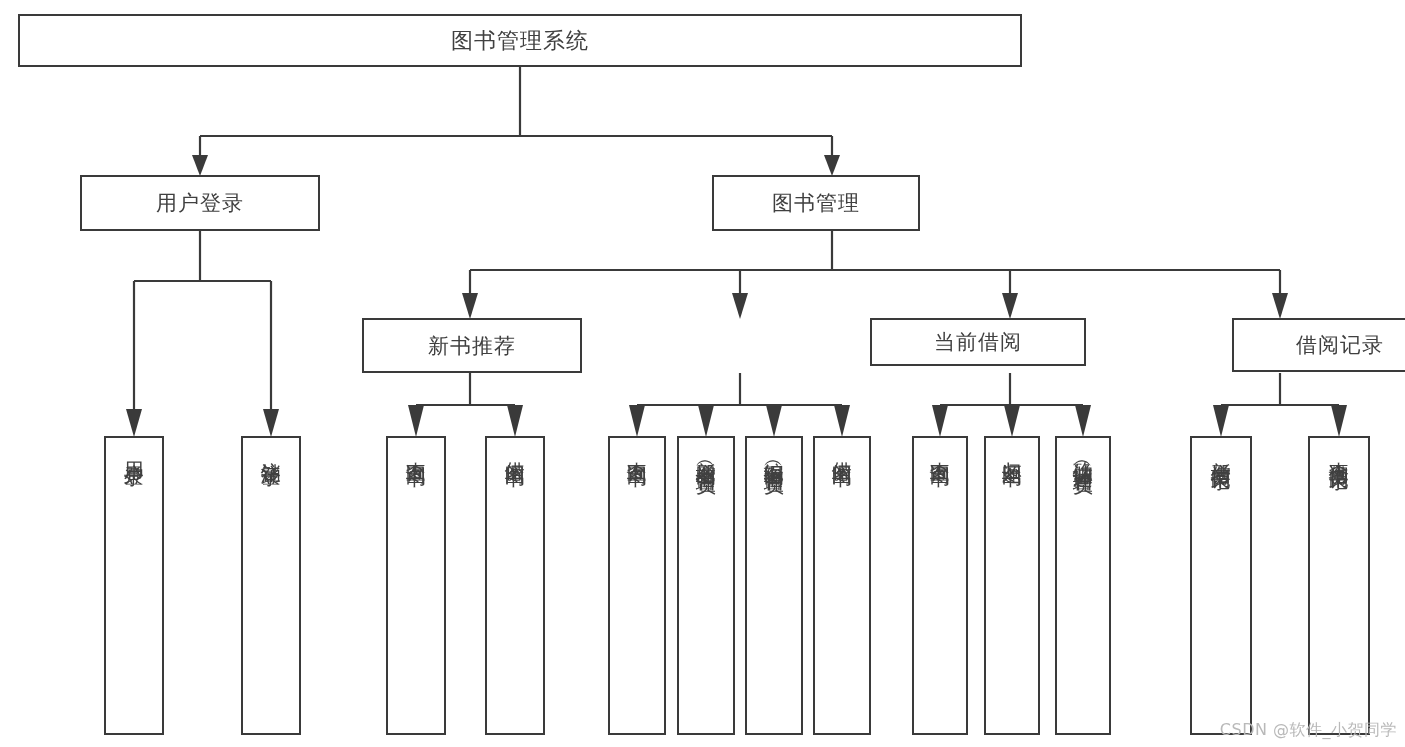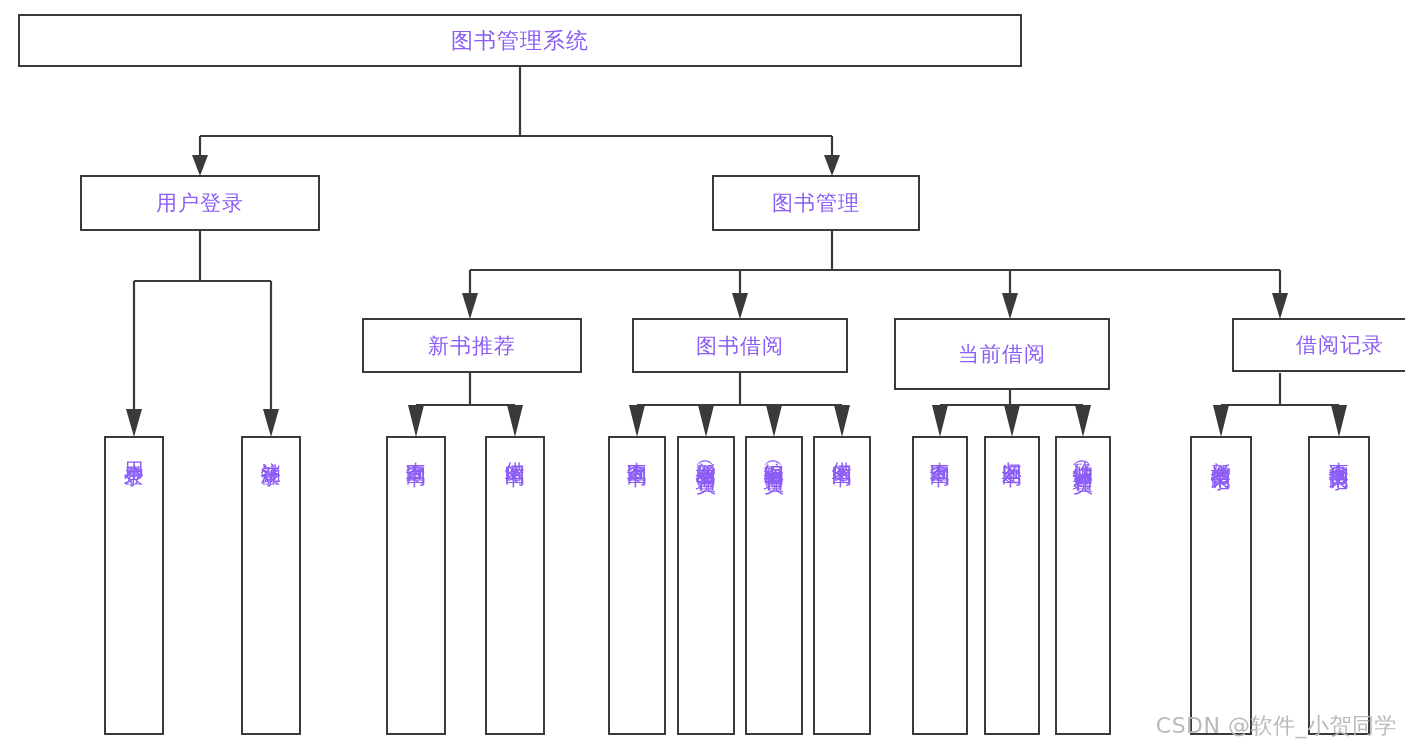--- a/index.html
+++ b/index.html
@@ -45,7 +45,7 @@
     display: flex;
     align-items: center;
     justify-content: center;
-    color: #8b5cf6;
+    color: #404040;
   }
   .node-h {
     

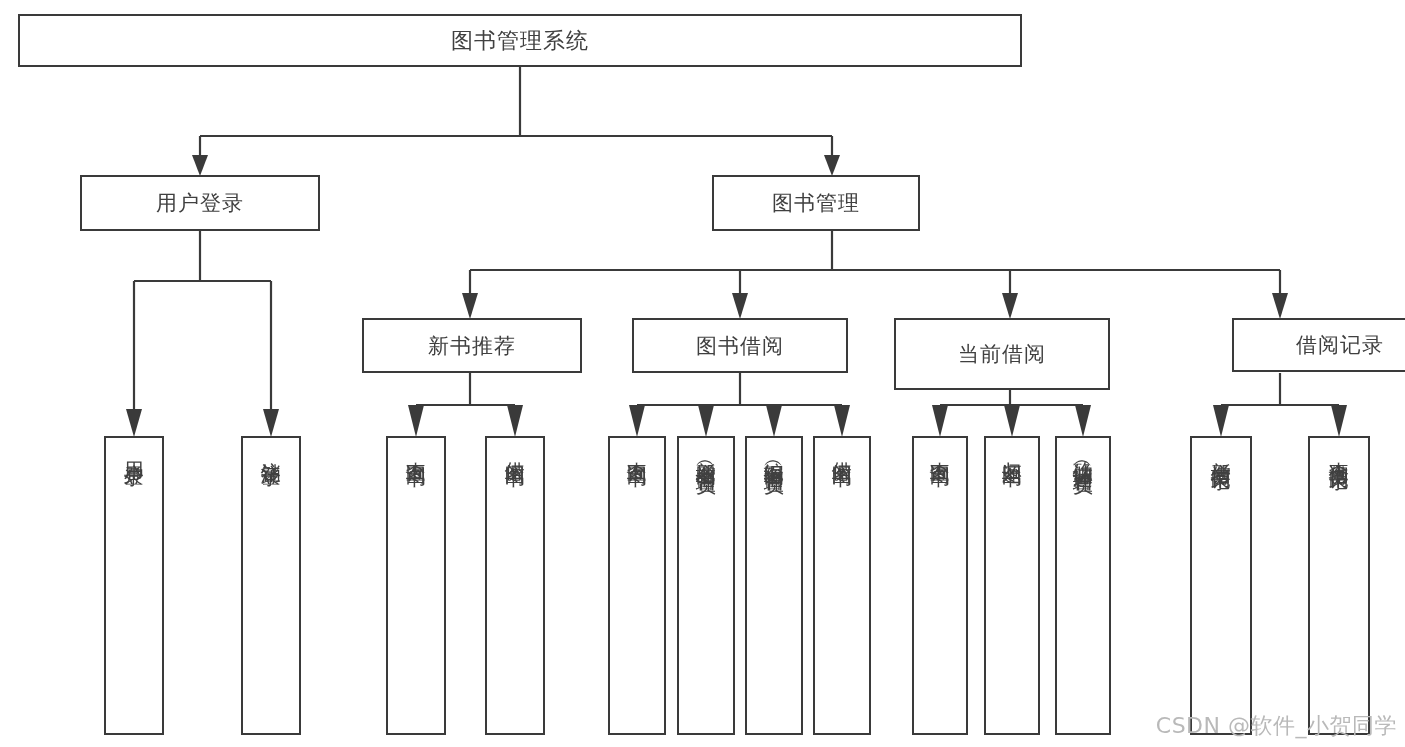--- a/index.html
+++ b/index.html
@@ -160,9 +160,6 @@
     <span>新书推荐</span>
   </div>
 
-  <div class="node node-h" style="left:632px; top:318px; width:216px; height:55px;">
-    <span>图书借阅</span>
-  </div>
 
   <div class="node node-h" style="left:894px; top:318px; width:216px; height:72px;">
     <span>当前借阅</span>

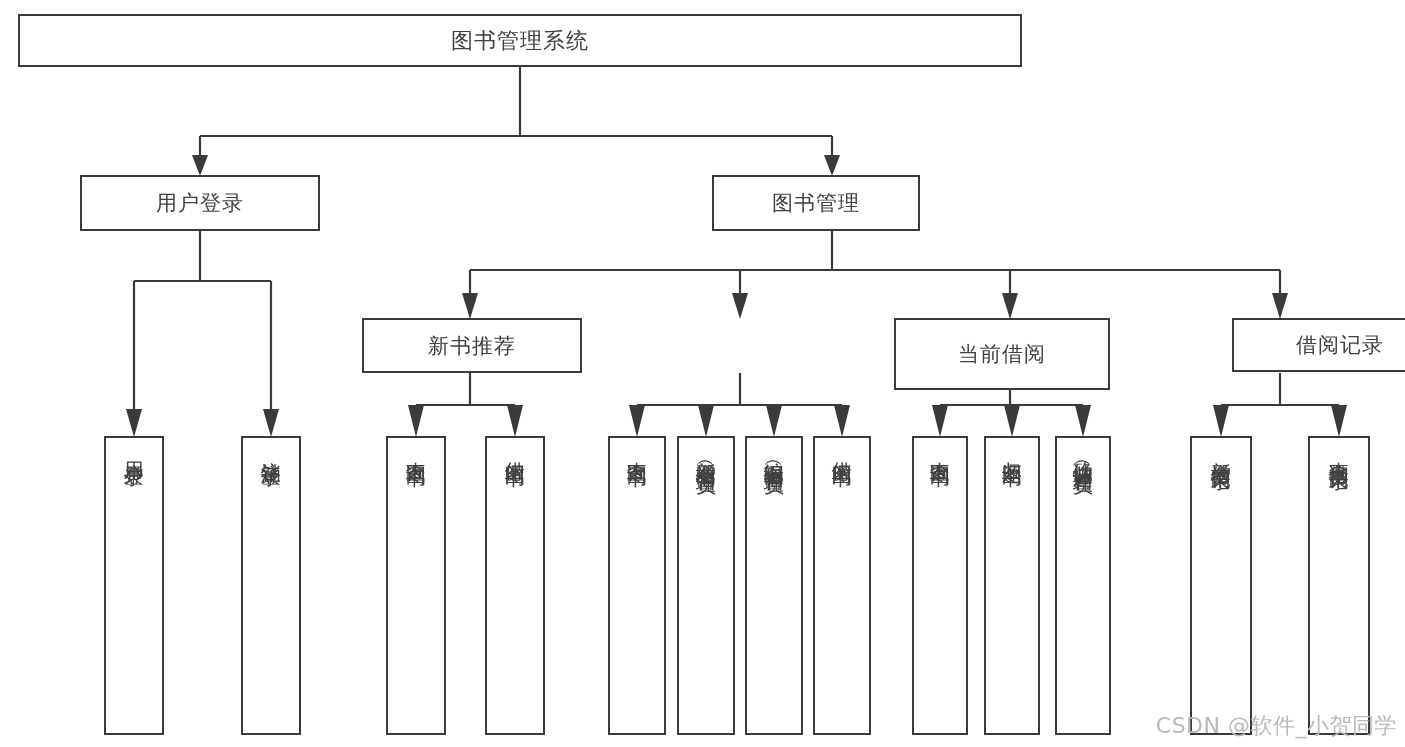--- a/index.html
+++ b/index.html
@@ -161,7 +161,7 @@
   </div>
 
 
-  <div class="node node-h" style="left:894px; top:318px; width:216px; height:72px;">
+  <div class="node node-h" style="left:870px; top:318px; width:216px; height:48px;">
     <span>当前借阅</span>
   </div>
 

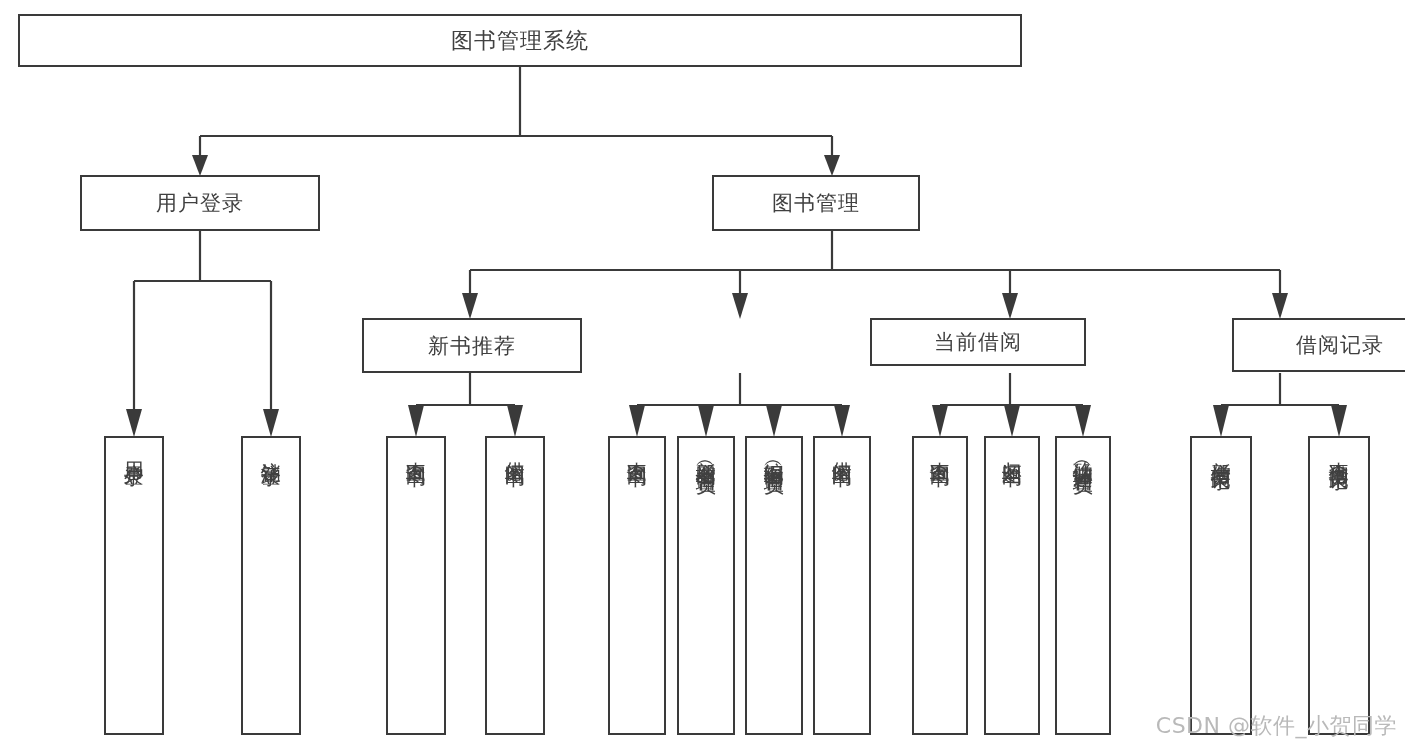--- a/index.html
+++ b/index.html
@@ -76,7 +76,7 @@
     position: absolute;
     right: 8px;
     bottom: 6px;
-    font-size: 22px;
+    font-size: 16px;
     color: #b9b9b9;
     letter-spacing: 0.5px;
     white-space: nowrap;

